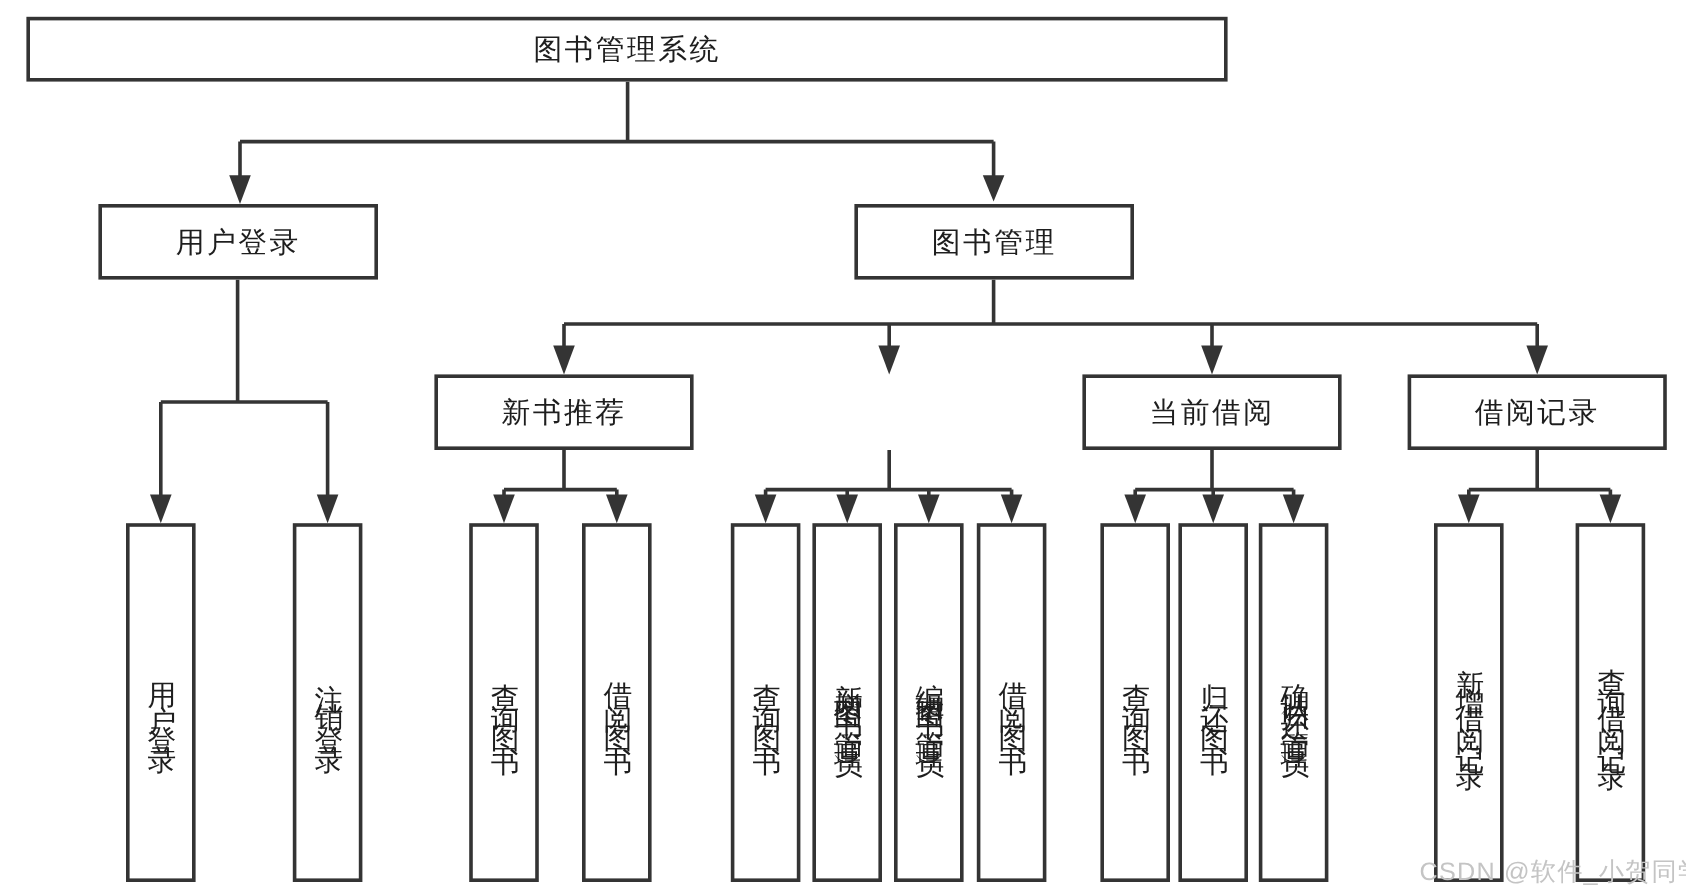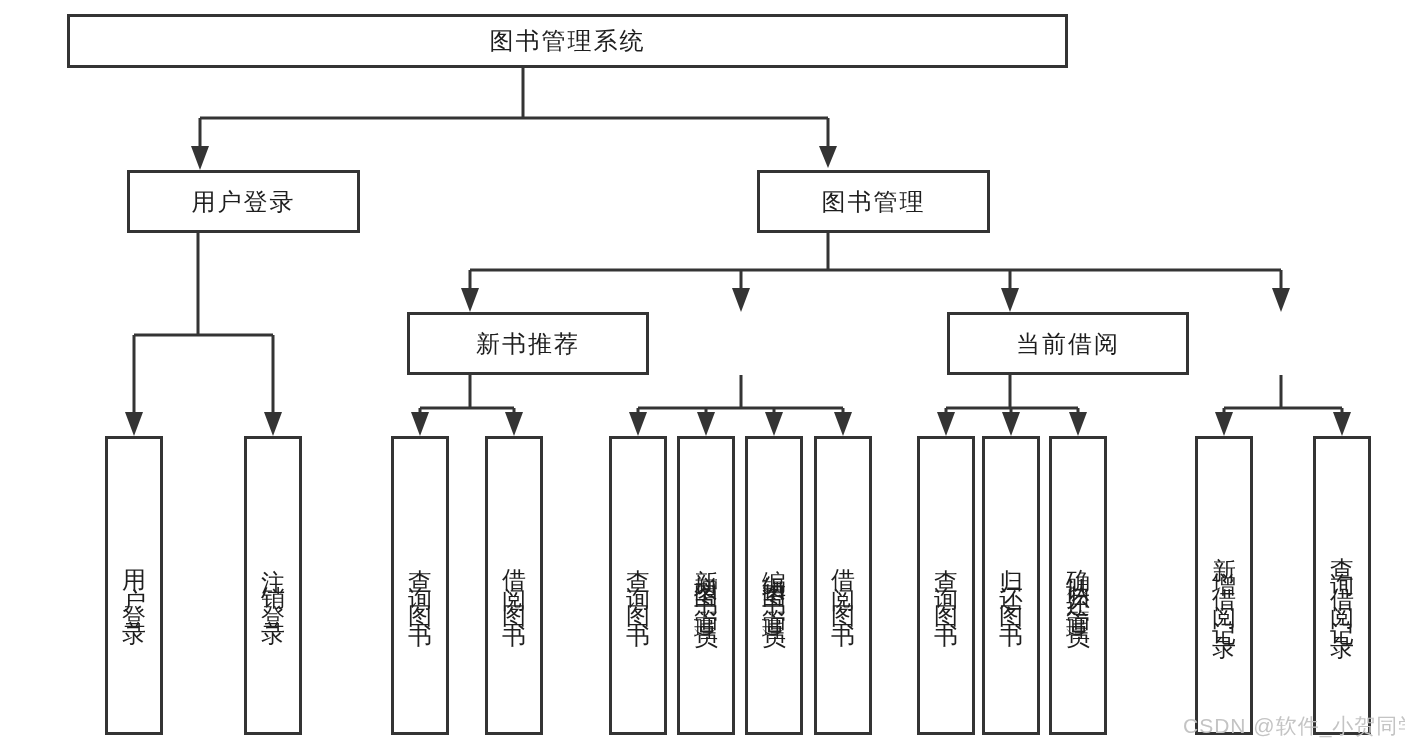--- a/index.html
+++ b/index.html
@@ -24,7 +24,7 @@
     letter-spacing: 2px;
     white-space: nowrap;
   }
-  .hbox { letter-spacing: 2px; margin-left: 45px; }
+  .hbox { letter-spacing: 2px; }
   .vbox {
     writing-mode: vertical-rl;
     text-orientation: mixed;

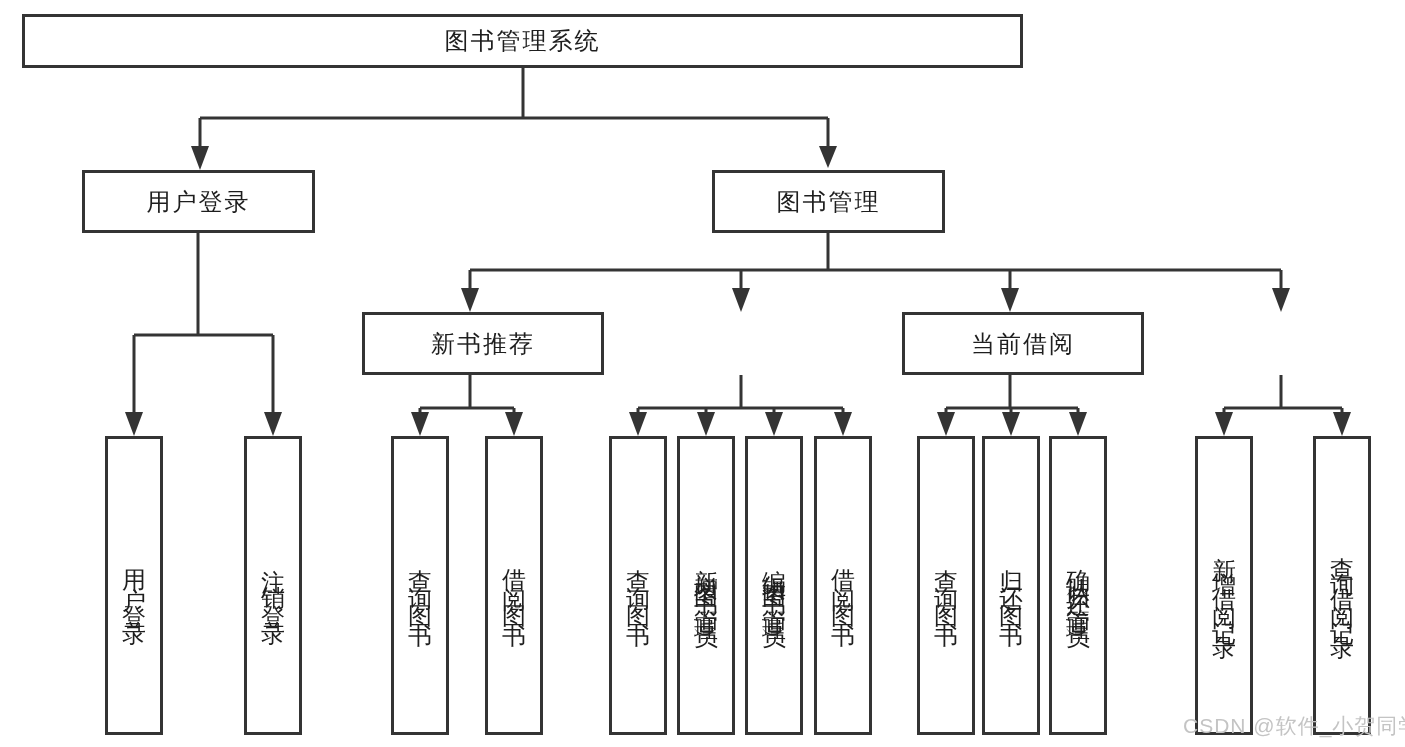--- a/index.html
+++ b/index.html
@@ -55,7 +55,7 @@
   #root-box   { left: 22px;  top: 14px;  width: 1001px; height: 54px; }
   #login-box  { left: 82px;  top: 170px; width: 233px;  height: 63px; }
   #mgmt-box   { left: 712px; top: 170px; width: 233px;  height: 63px; text-align: right; }
-  .group { top: 312px; width: 242px; height: 63px; }
+  .group { top: 312px; width: 216px; height: 63px; }
   #grp-new     { left: 362px; }
   #grp-borrow  { left: 633px; }
   #grp-current { left: 902px; }

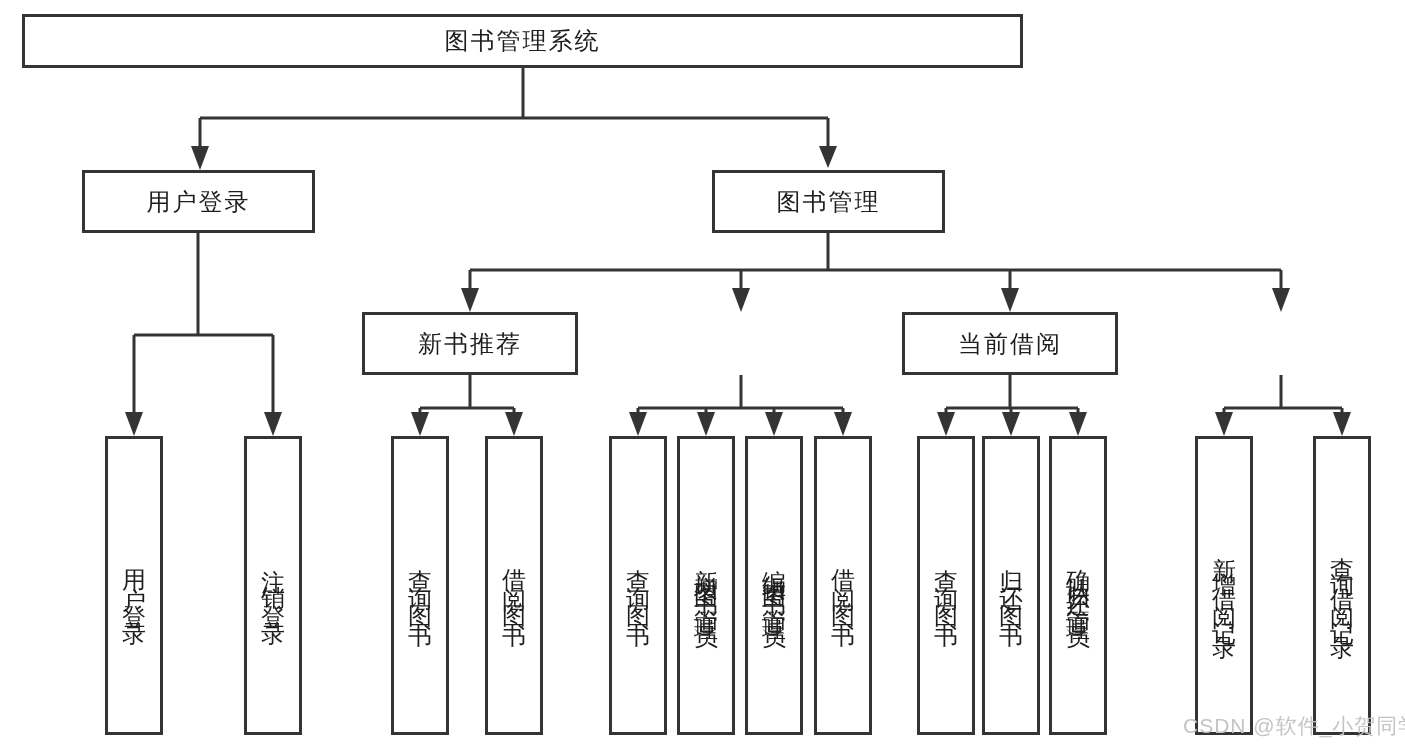--- a/index.html
+++ b/index.html
@@ -133,6 +133,9 @@
   <div class="node hbox group" id="grp-current">
     <span>当前借阅</span>
   </div>
+  <div class="node hbox group" id="grp-records">
+    <span>借阅记录</span>
+  </div>
 
   <div class="node vbox leaf ls-wide" id="leaf-login">用户登录</div>
   <div class="node vbox leaf ls-wide" id="leaf-logout">注销登录</div>

